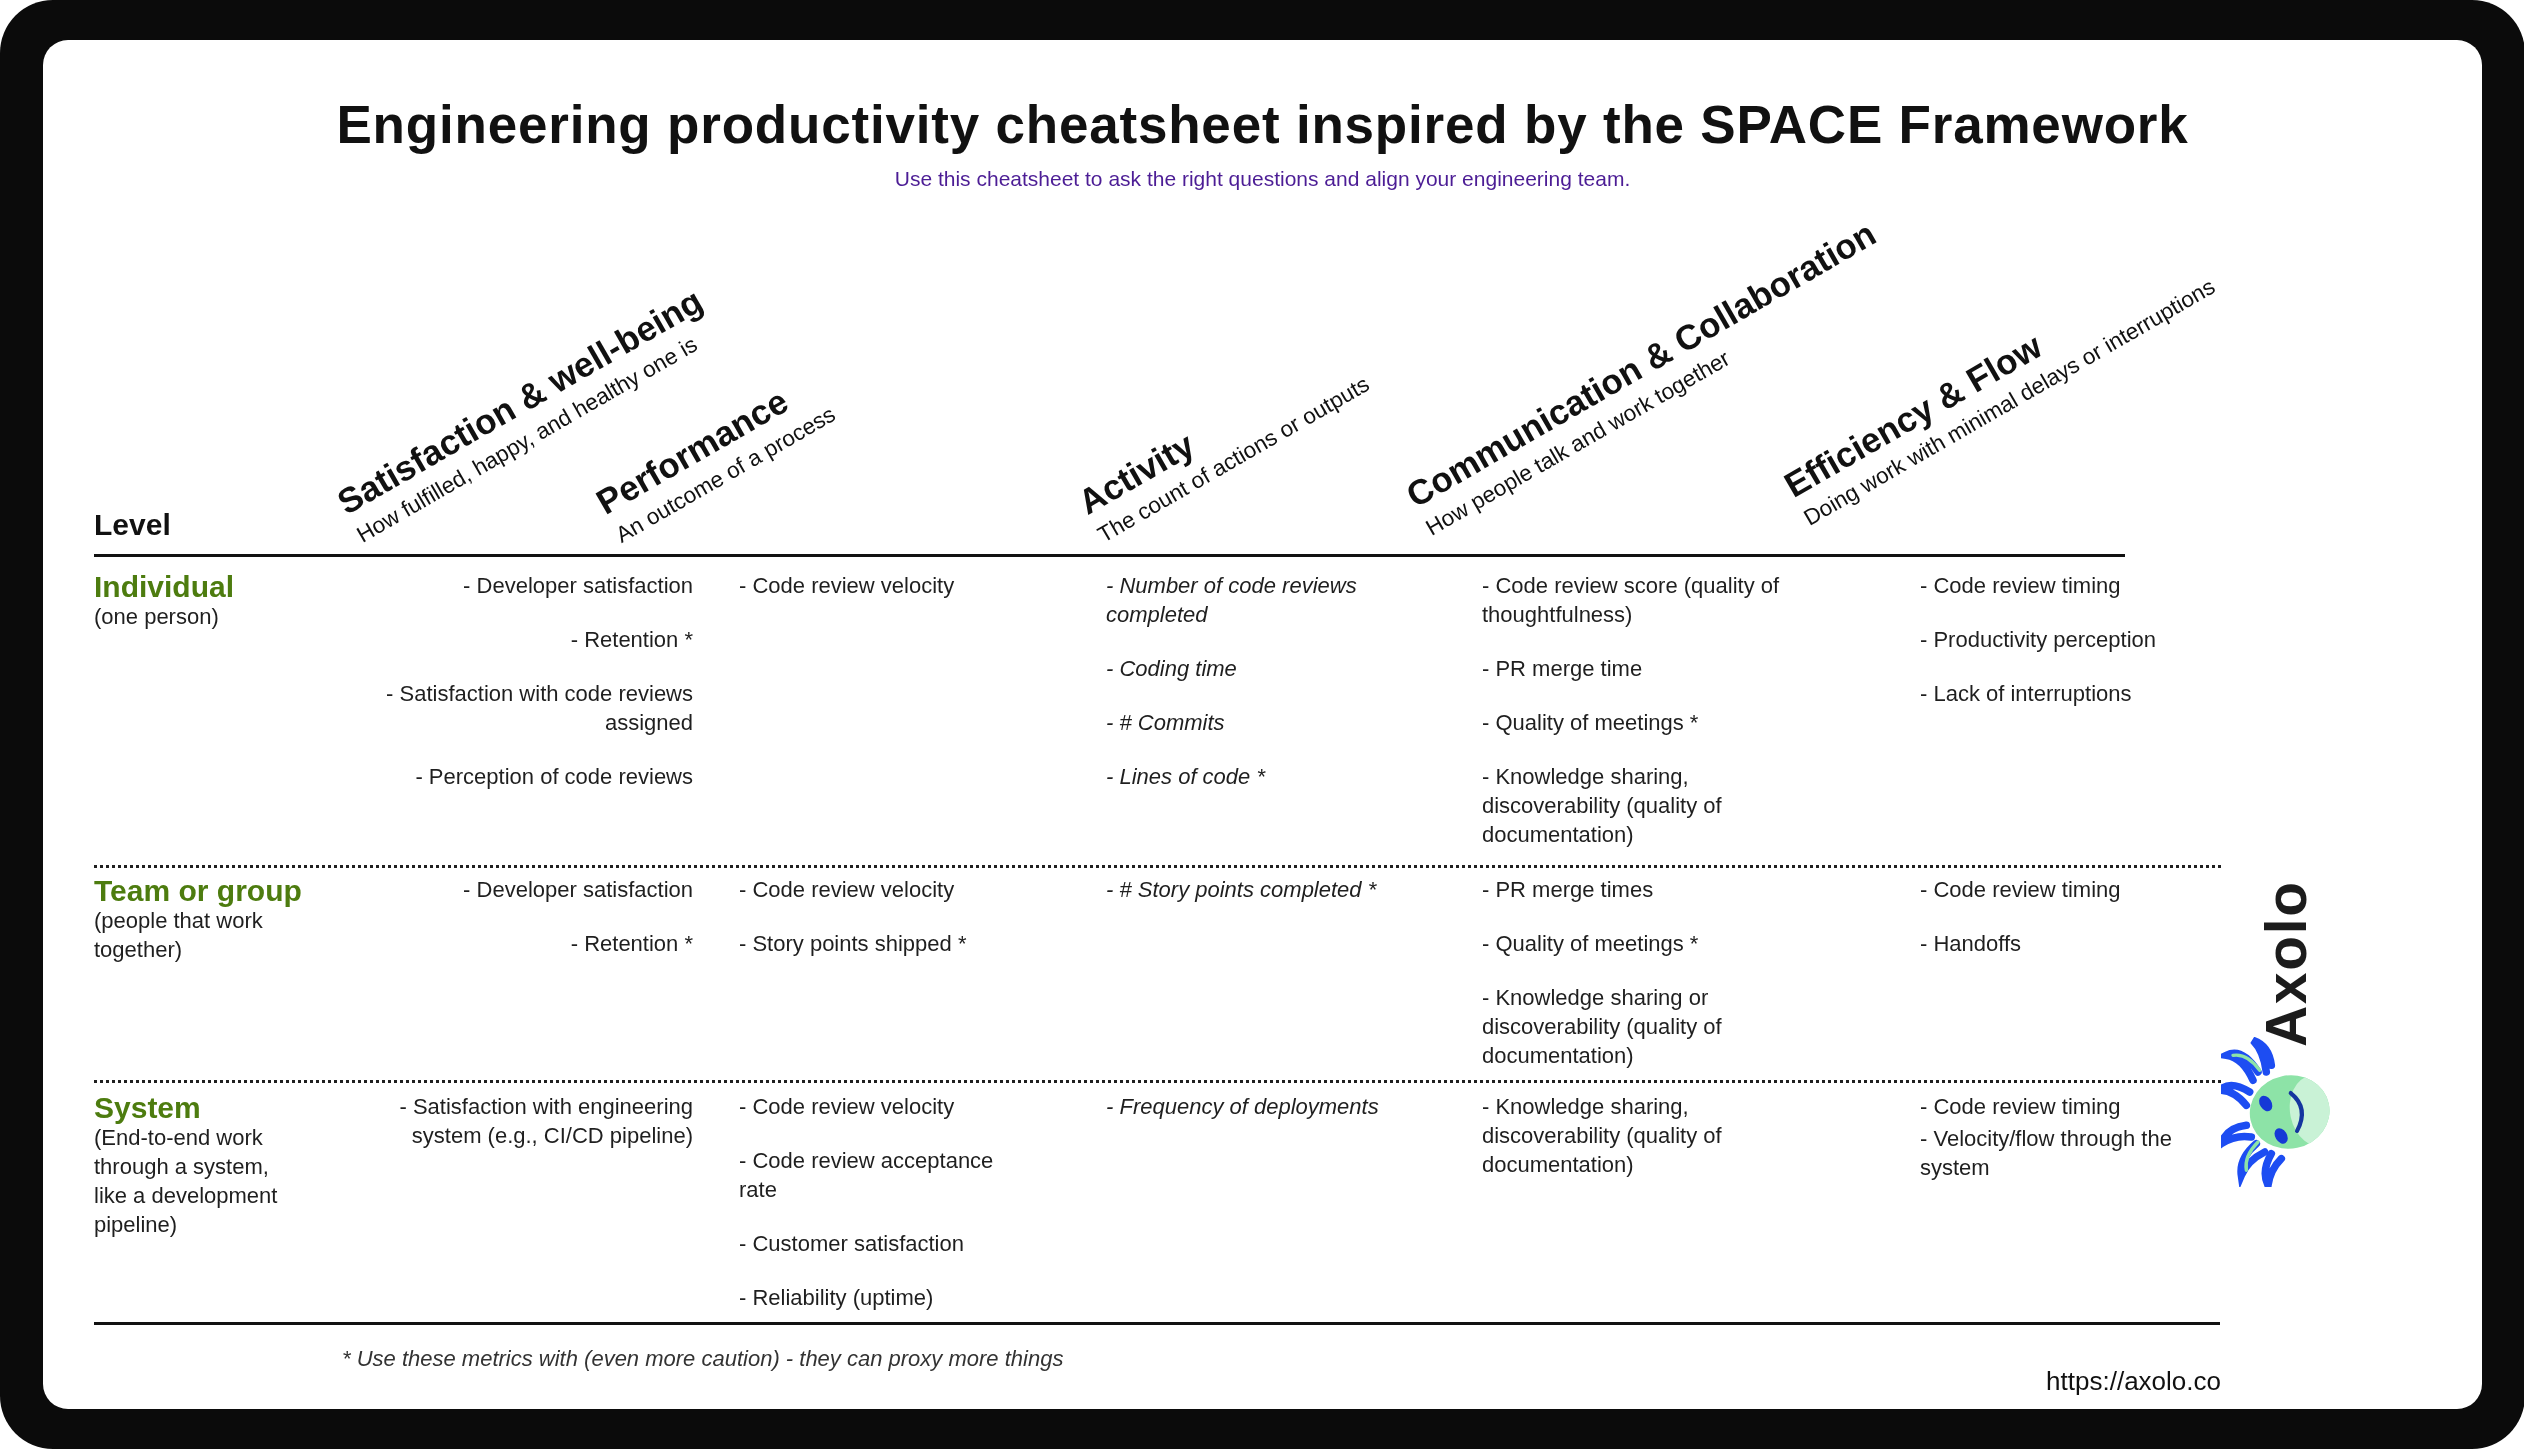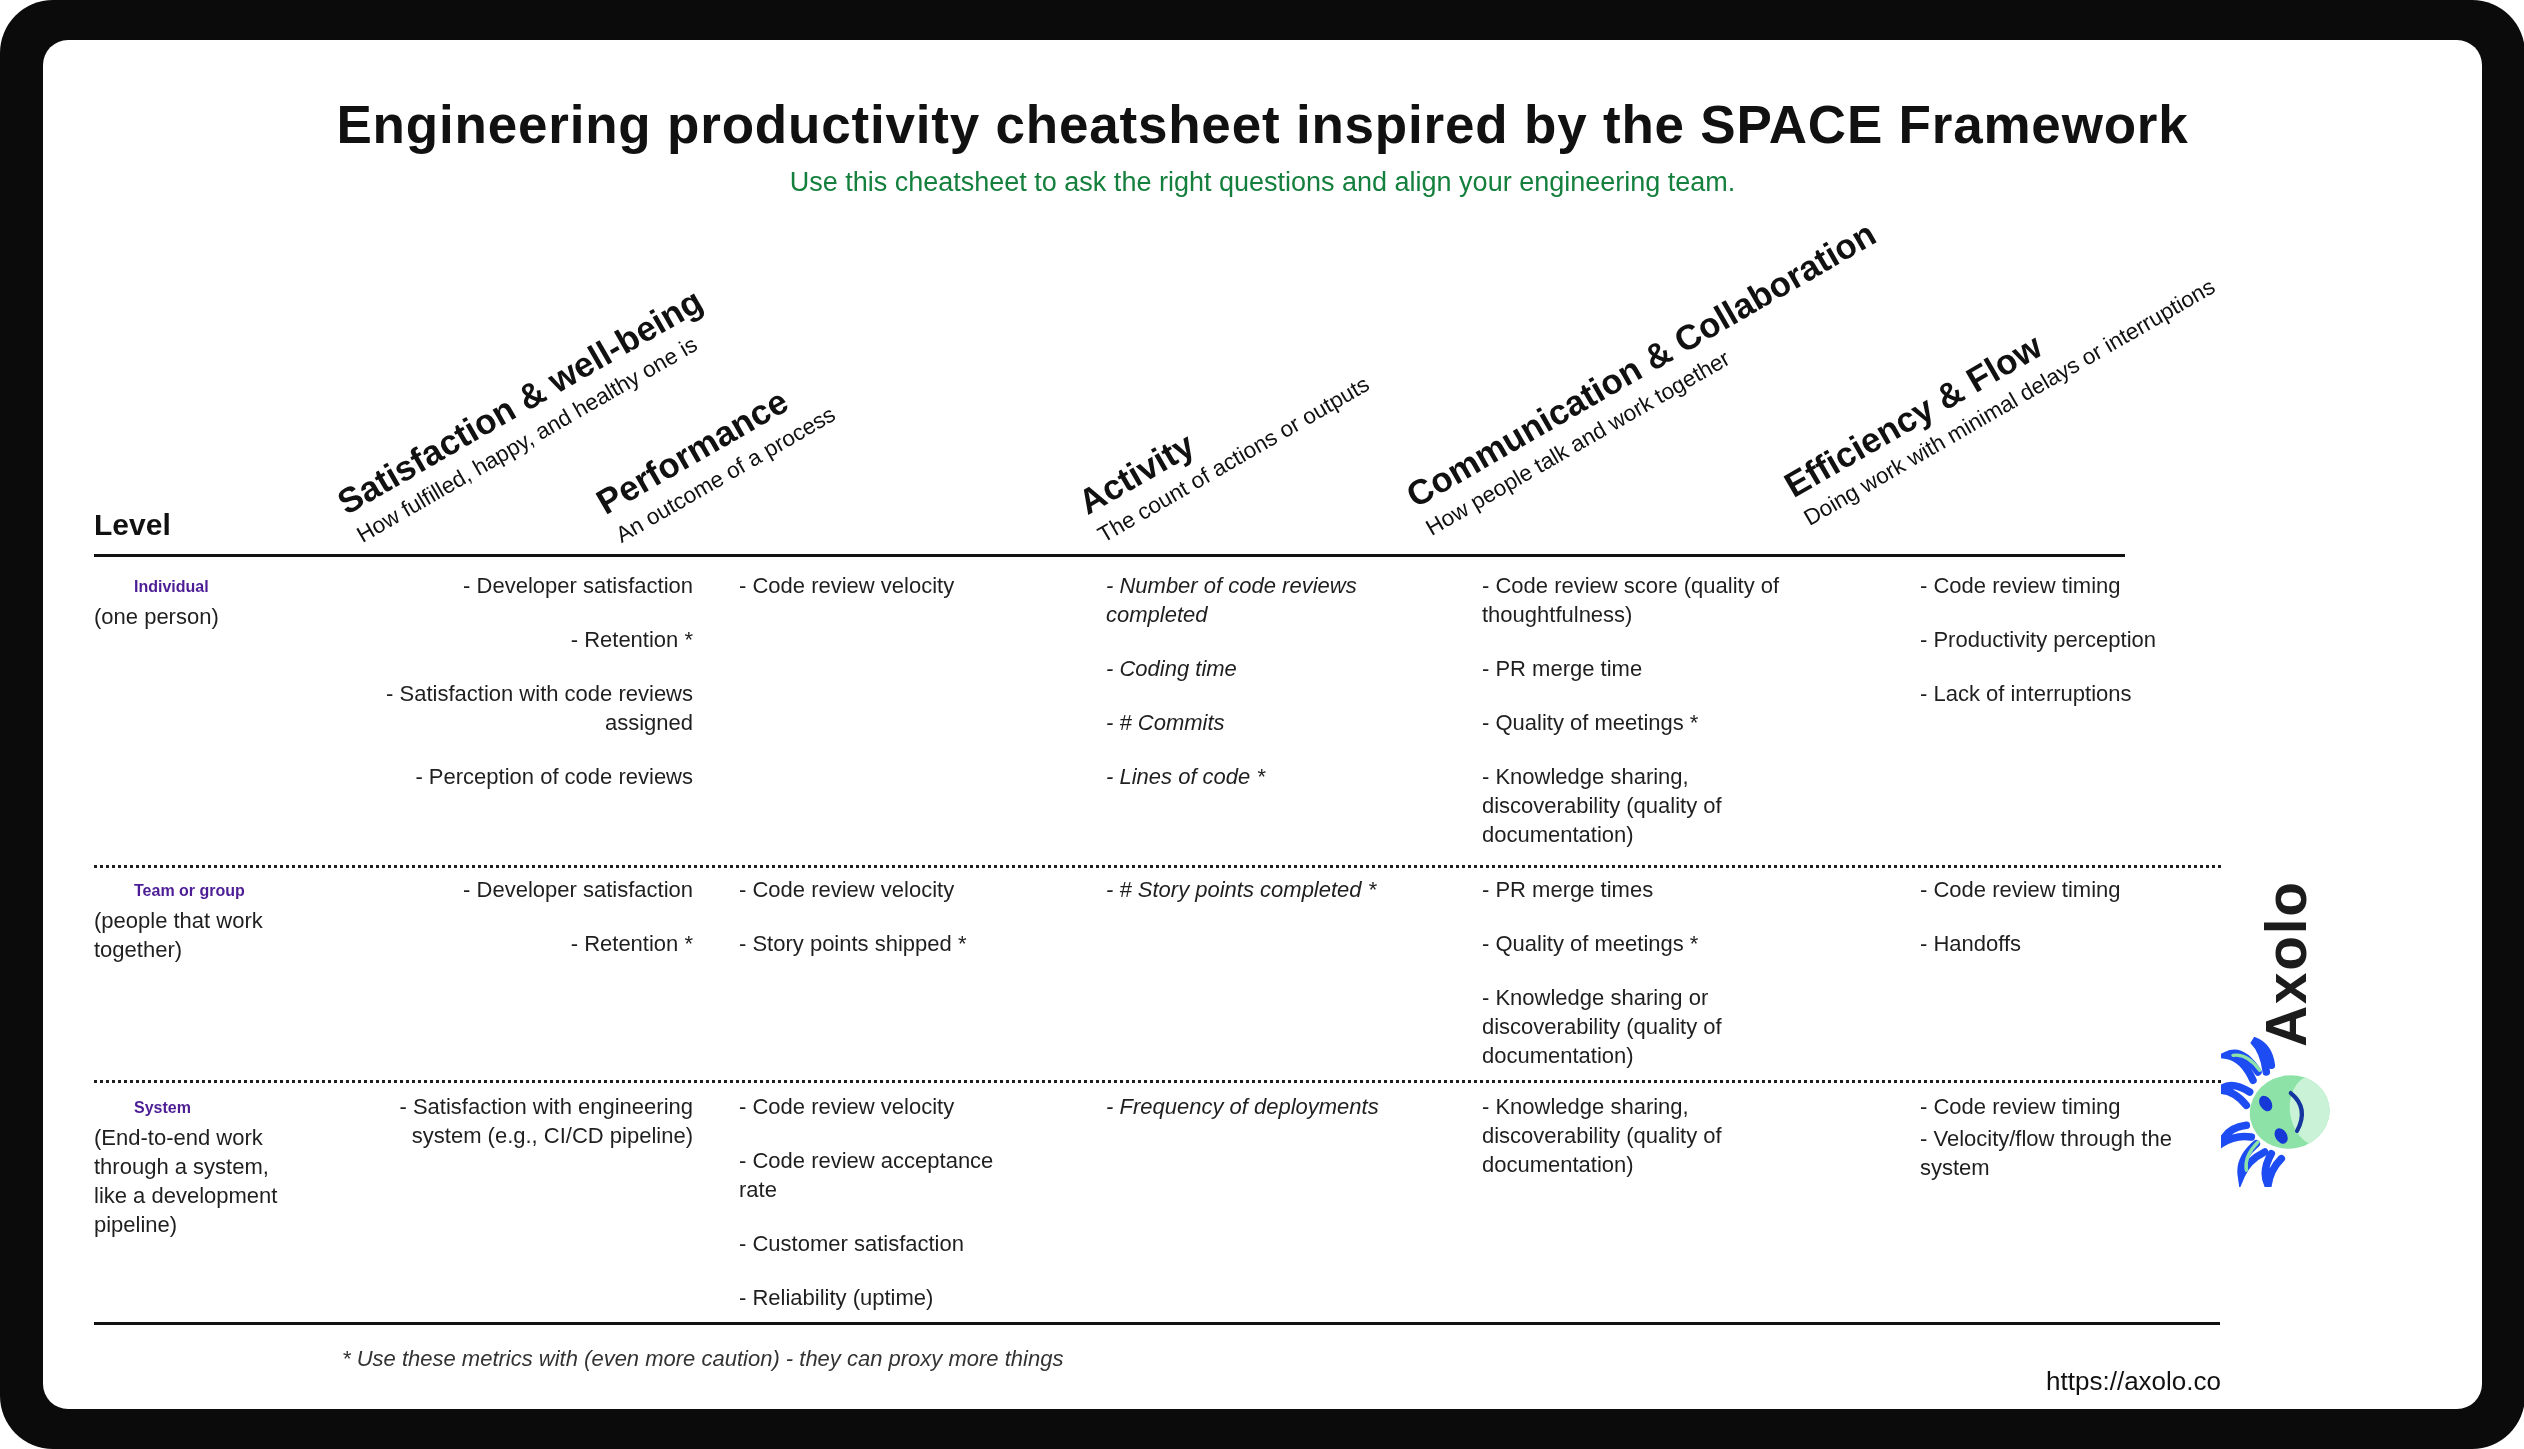--- a/index.html
+++ b/index.html
@@ -18,7 +18,7 @@
   }
   .page-subtitle{
     position:absolute;top:167px;left:0;width:100%;text-align:center;
-    font-size:27px;color:#15803d;
+    font-size:21px;color:#4c1d95;
   }
 
   .level-label{position:absolute;left:94px;top:508px;font-size:30px;font-weight:bold;color:#111;}

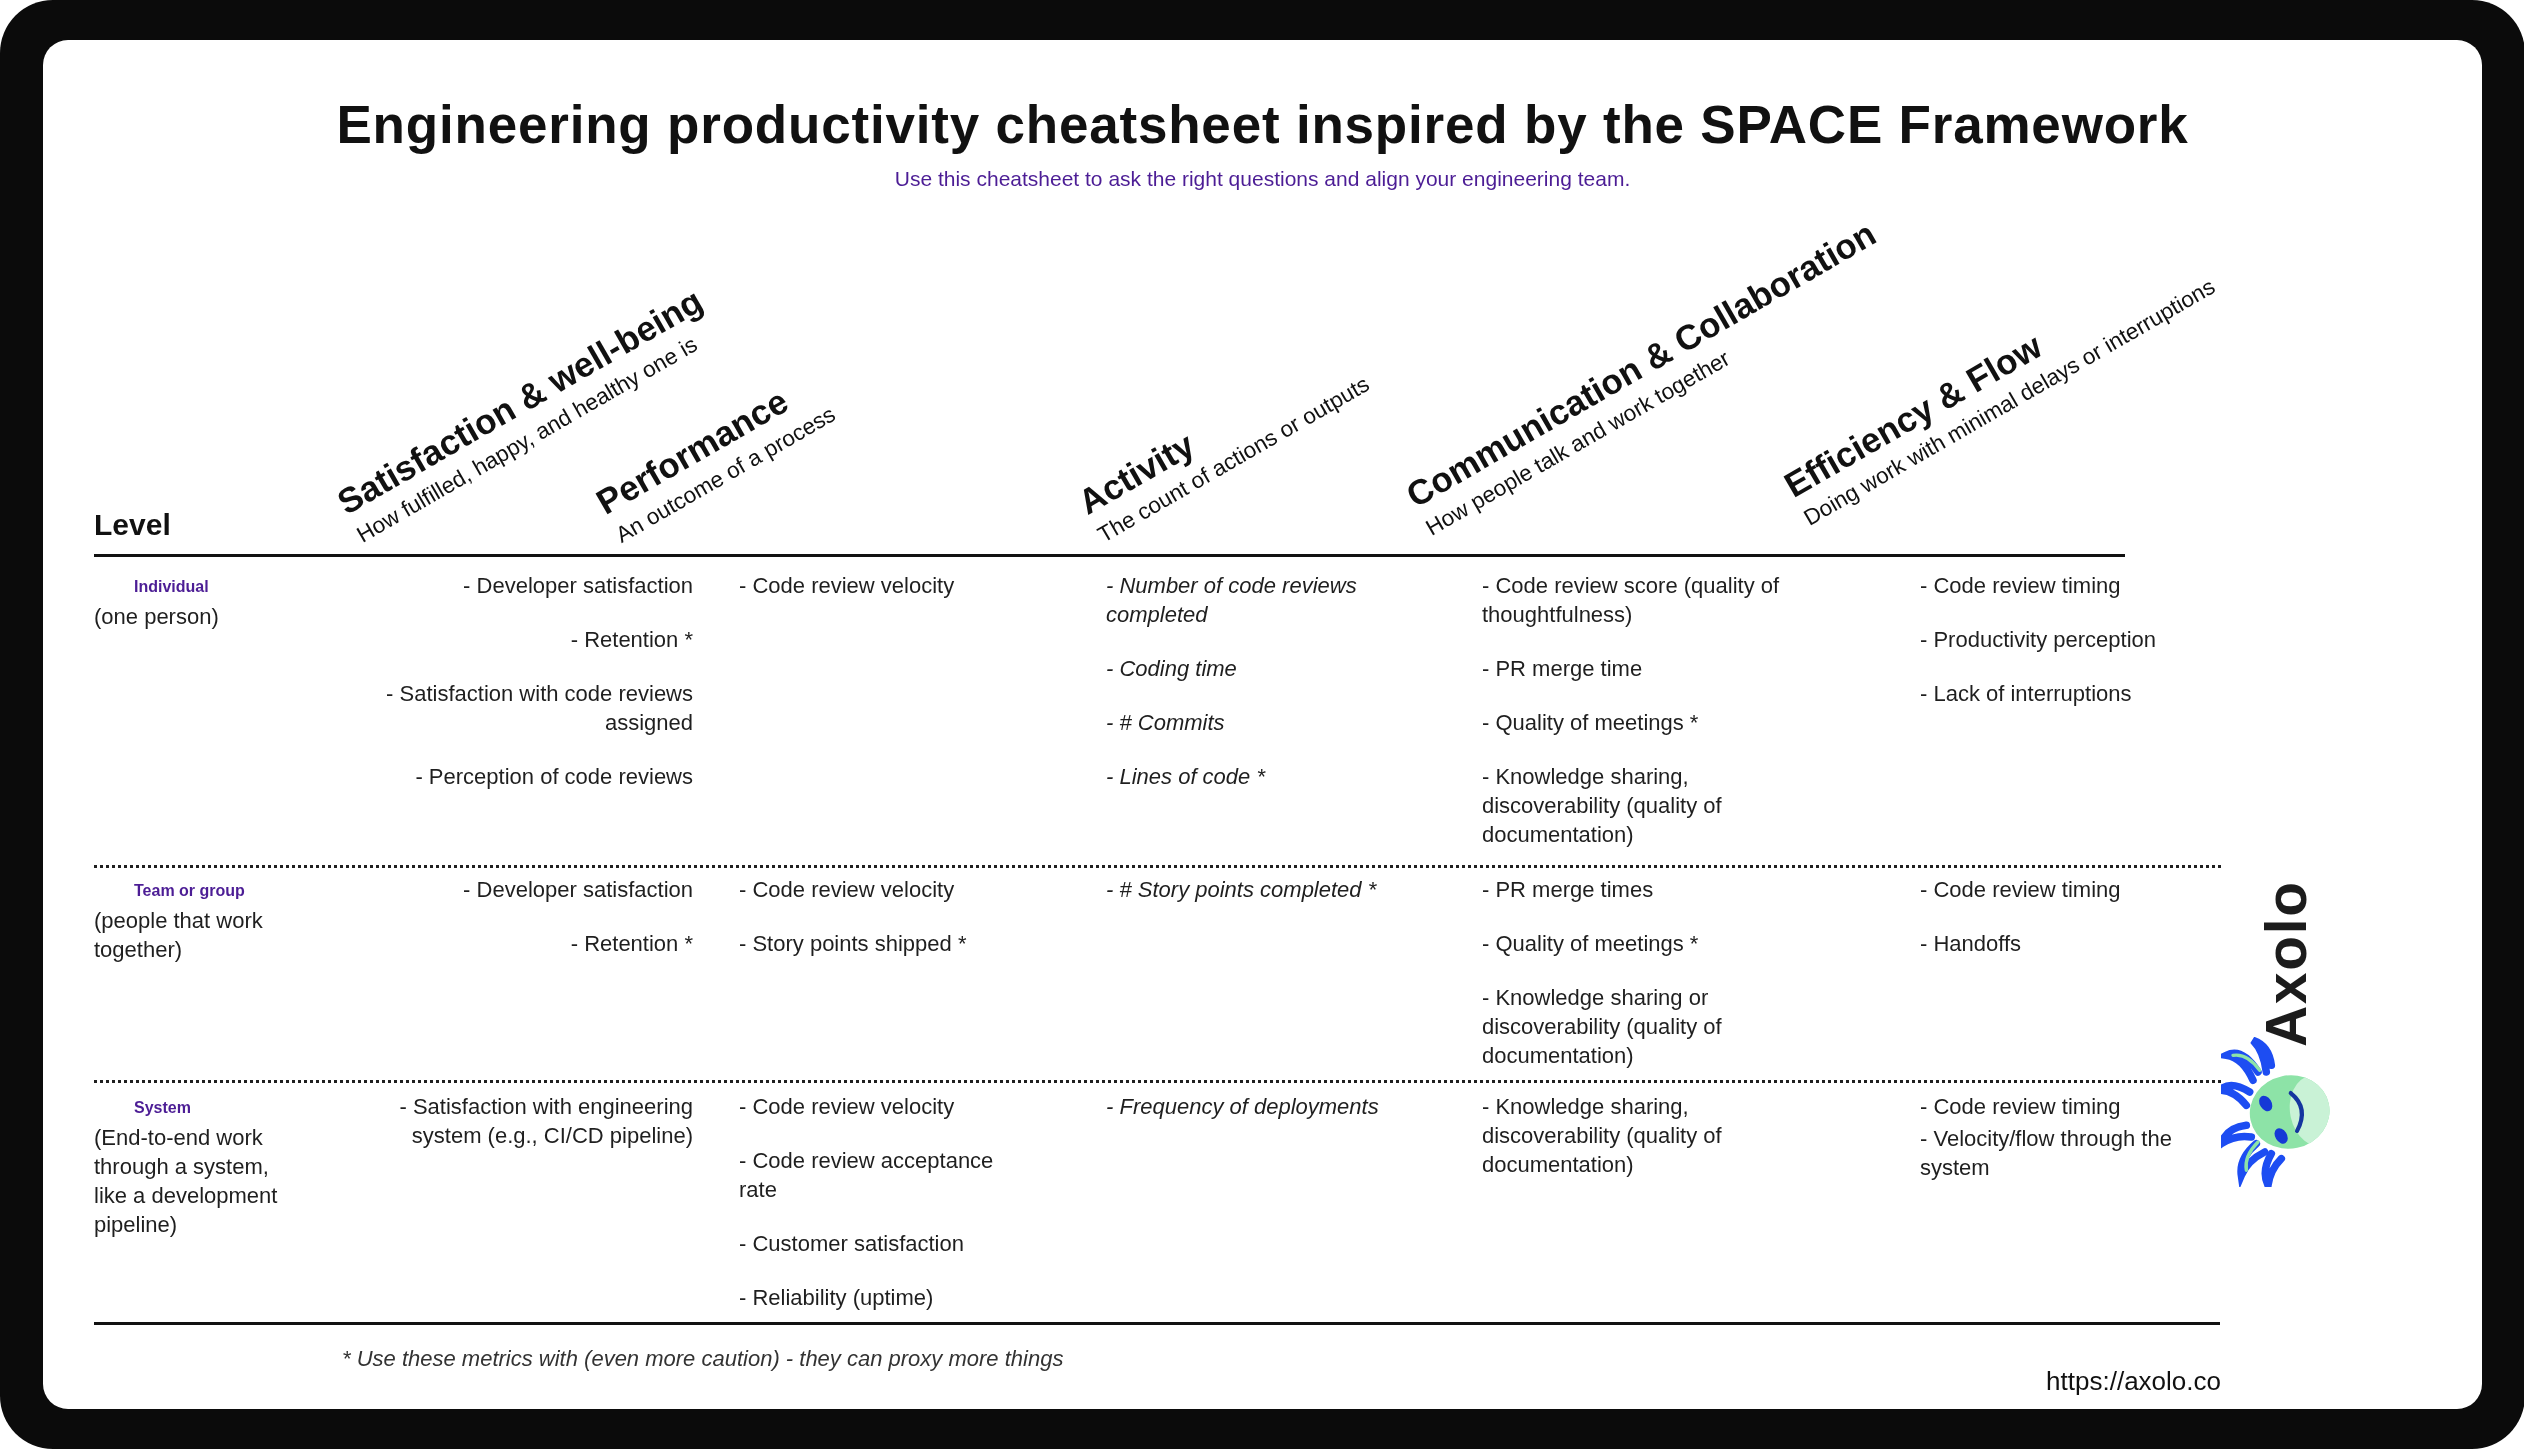--- a/index.html
+++ b/index.html
@@ -55,7 +55,7 @@
   .c5{left:1897px;width:309px;margin-left:23px;}
   .item{margin-bottom:25px;}
   .r2 .c5 .item{margin-bottom:2.5px;}
-  .level-title{font-size:16px;line-height:31px;font-weight:bold;color:#4c1d95;margin-left:40px;}
+  .level-title{font-size:30px;line-height:31px;font-weight:bold;color:#4d7c0f;}
   .level-note{font-size:22px;line-height:29px;color:#1f1f1f;}
 
   .footnote{

